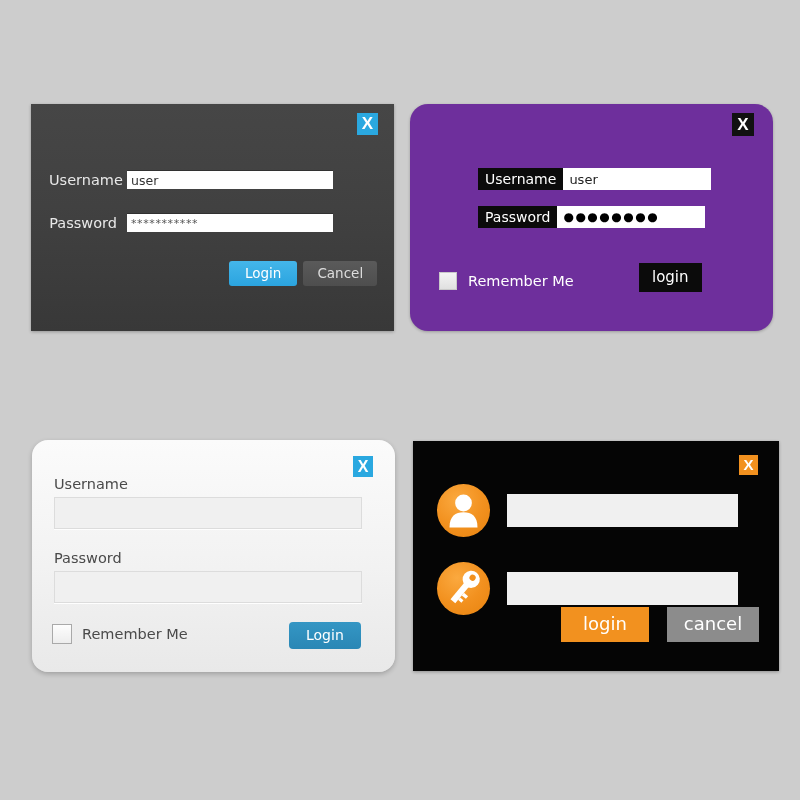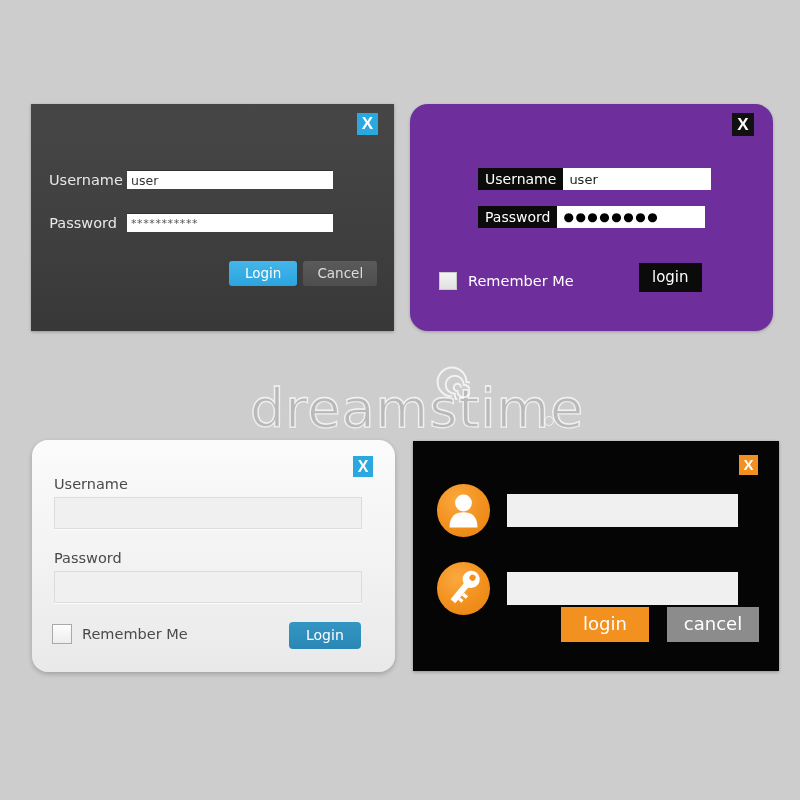--- a/index.html
+++ b/index.html
@@ -394,13 +394,6 @@
 
 <div class="stage">
 
-  <div class="watermark">
-    <div class="wm-text">dreamstime</div>
-    <svg class="wm-spiral" viewBox="0 0 40 40">
-      <path d="M20 36 a16 16 0 1 1 16 -16 a13 13 0 1 1 -13 13 a10 10 0 1 1 10 -10 a7 7 0 1 1 -7 7 a4 4 0 1 1 4 -4" fill="none" stroke="rgba(255,255,255,0.75)" stroke-width="2.2"></path>
-    </svg>
-    <div class="wm-dot"></div>
-  </div>
 
   <div id="panel-dark">
     <div class="close-x">X</div>

